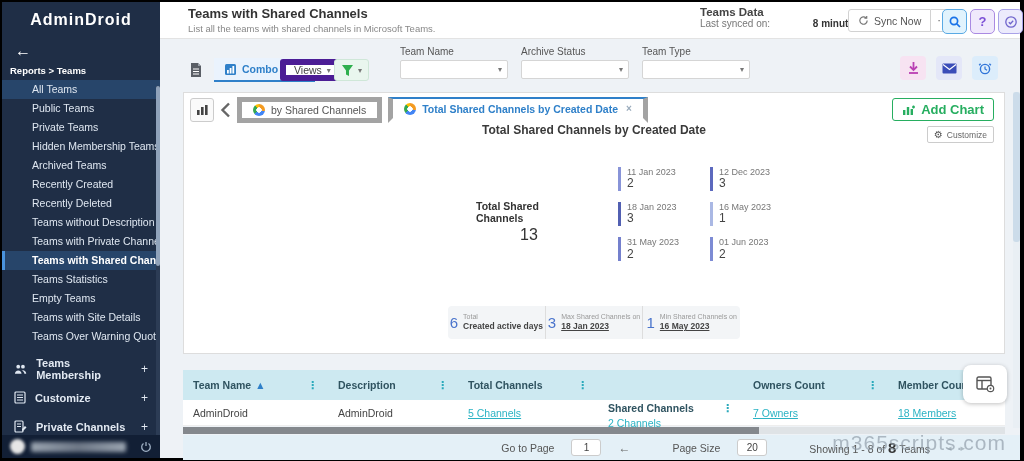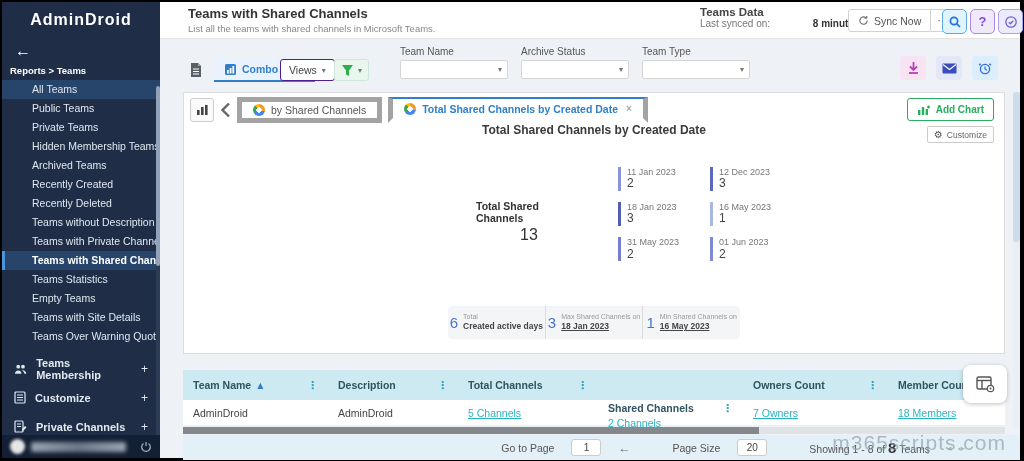--- a/index.html
+++ b/index.html
@@ -46,7 +46,7 @@
   .view-strip { position:absolute; left:25px; top:56px; display:flex; align-items:center; gap:7px; }
   .tool-ic { display:flex; align-items:center; justify-content:center; width:22px; height:22px; cursor:pointer; }
   .combo-tab { display:flex; align-items:center; gap:5px; padding:0 10px; height:24px; font-size:10.5px; font-weight:bold; color:#2f80c9; background:#eaf3fd; border-bottom:2px solid #2f80c9; cursor:pointer; }
-  .views-btn { position:absolute; left:120px; top:57px; height:22px; padding:0 8px; display:flex; align-items:center; gap:5px; background:#fff; border:1px solid #4c1d95; border-radius:3px; font-size:10.5px; color:#444; cursor:pointer; }
+  .views-btn { position:absolute; left:120px; top:57px; height:22px; padding:0 8px; display:flex; align-items:center; gap:5px; background:#fff; border:6px solid #4c1d95; border-radius:3px; font-size:10.5px; color:#444; cursor:pointer; }
   .filter-btn { position:absolute; left:174px; top:57px; height:22px; padding:0 6px; display:flex; align-items:center; gap:4px; background:#e9f6ee; border:1px solid #cfe7d8; border-radius:3px; cursor:pointer; }
   .filters { position:absolute; left:240px; top:44px; display:flex; gap:13px; }
   .fgroup { width:108px; }

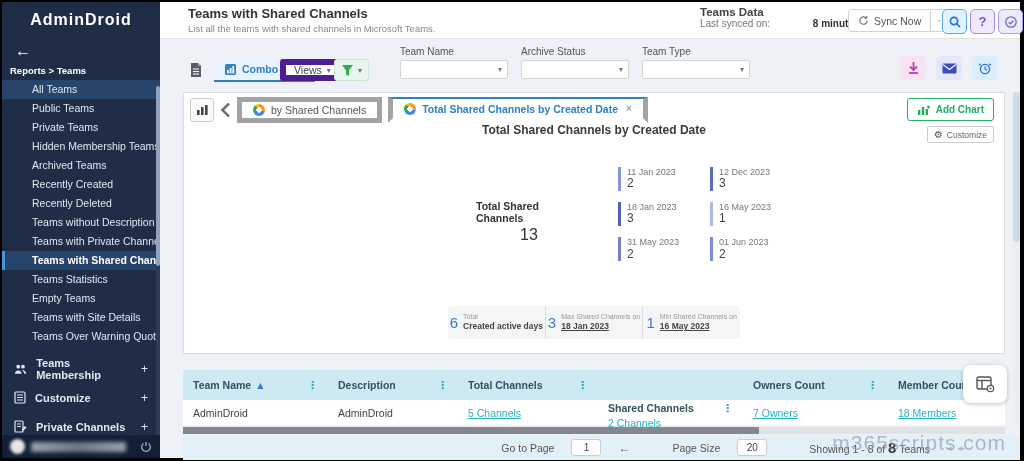--- a/index.html
+++ b/index.html
@@ -67,7 +67,7 @@
   .ctab.active { color:#2f80c9; font-weight:bold; border-top:2px solid #2f80c9; border-bottom-color:#fff; }
   .ctab .x { color:#9ab; font-size:10px; margin-left:2px; }
   .mini-donut { width:12px; height:12px; border-radius:50%; background:radial-gradient(closest-side,#fff 42%,transparent 45%), conic-gradient(#f49b21 0 100deg,#4285f4 100deg 225deg,#34a853 225deg 318deg,#fbbc05 318deg 360deg); }
-  .addchart { position:absolute; right:10px; top:5px; height:23px; display:flex; align-items:center; gap:5px; padding:0 9px; background:#fff; border:1px solid #27ae60; border-radius:3px; color:#27ae60; font-size:10px; font-weight:bold; cursor:pointer; }
+  .addchart { position:absolute; right:10px; top:5px; height:23px; display:flex; align-items:center; gap:5px; padding:0 9px; background:#fff; border:1px solid #27ae60; border-radius:3px; color:#27ae60; font-size:13px; font-weight:bold; cursor:pointer; }
   .customize { position:absolute; right:10px; top:33px; height:17px; display:flex; align-items:center; gap:4px; padding:0 6px; background:#fff; border:1px solid #ccc; border-radius:2px; color:#666; font-size:8.5px; cursor:pointer; }
   .gear { font-family:"DejaVu Sans",sans-serif; font-size:10px; color:#555; }
   .chart-title { position:absolute; left:0; right:0; top:30px; text-align:center; font-size:12px; font-weight:bold; color:#3a3a3a; }

